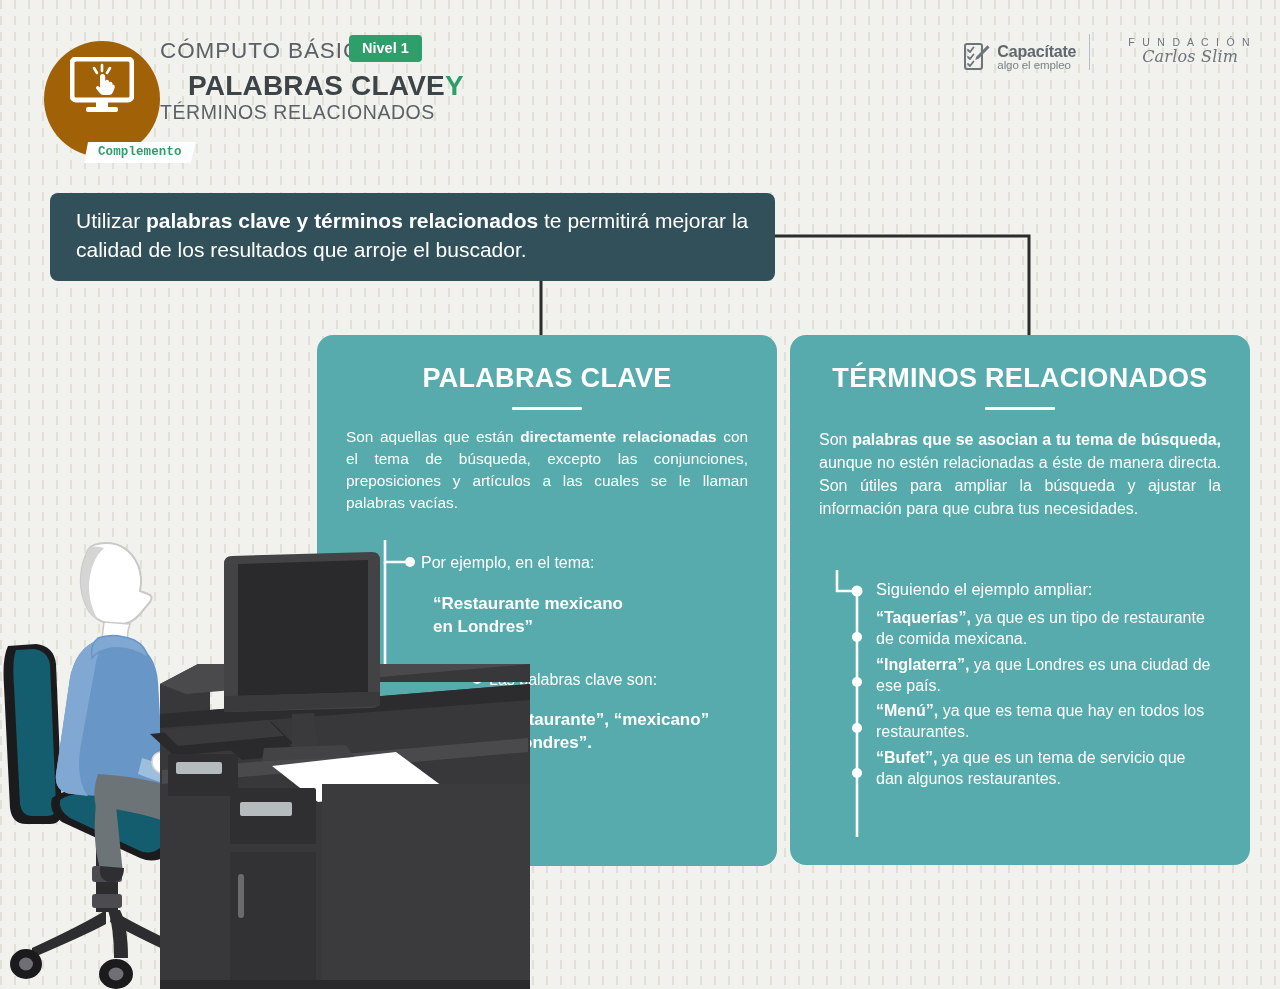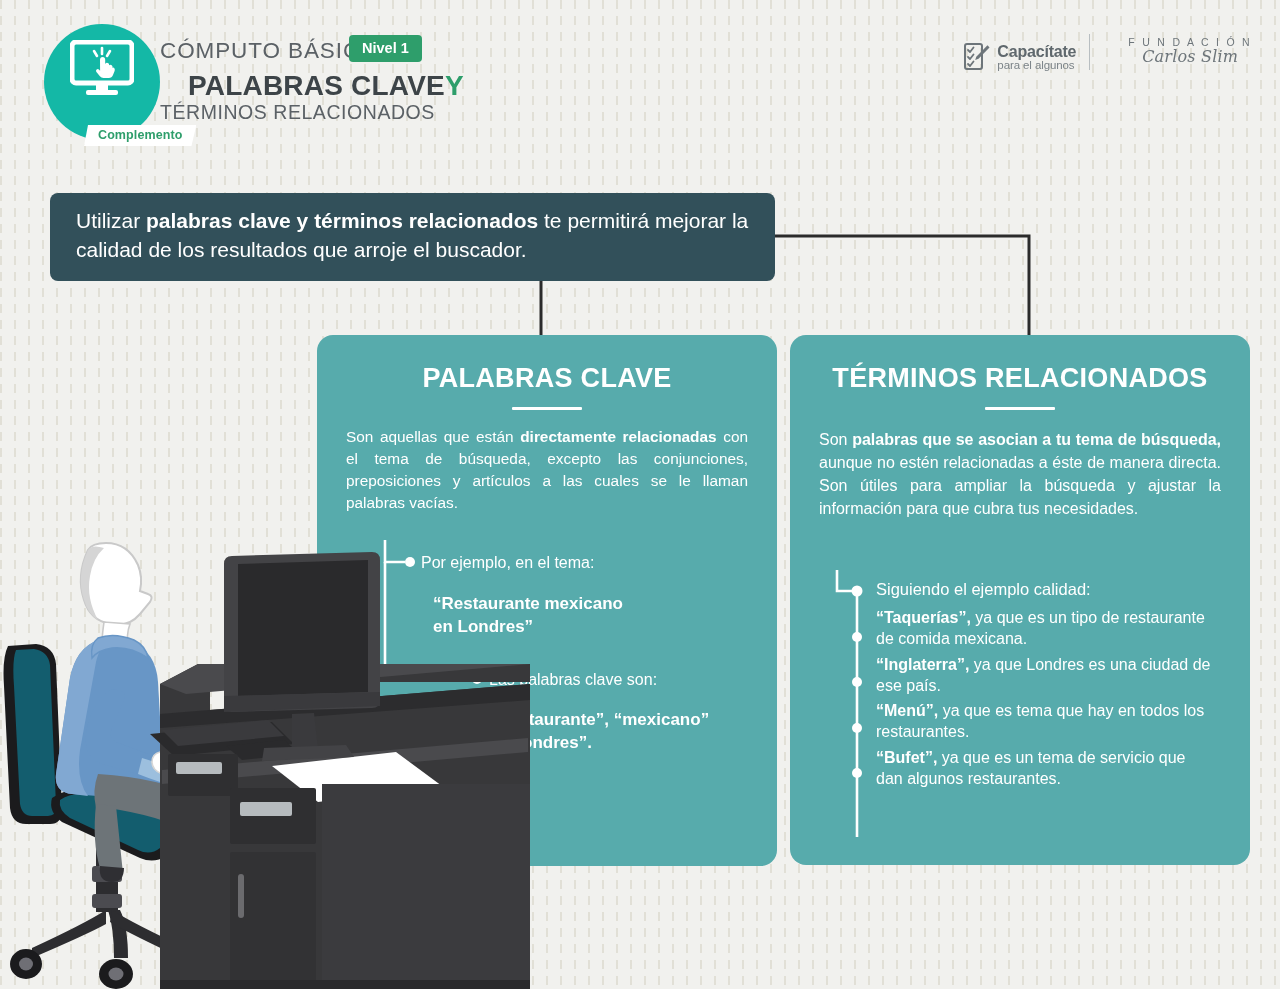--- a/index.html
+++ b/index.html
@@ -208,7 +208,7 @@
         </svg>
         <div id="cap-logo-text">
           <div id="cap-name">Capacítate</div>
-          <div id="cap-tag">para el algunos</div>
+          <div id="cap-tag">algo el empleo</div>
         </div>
       </div>
       <div id="logo-divider"></div>

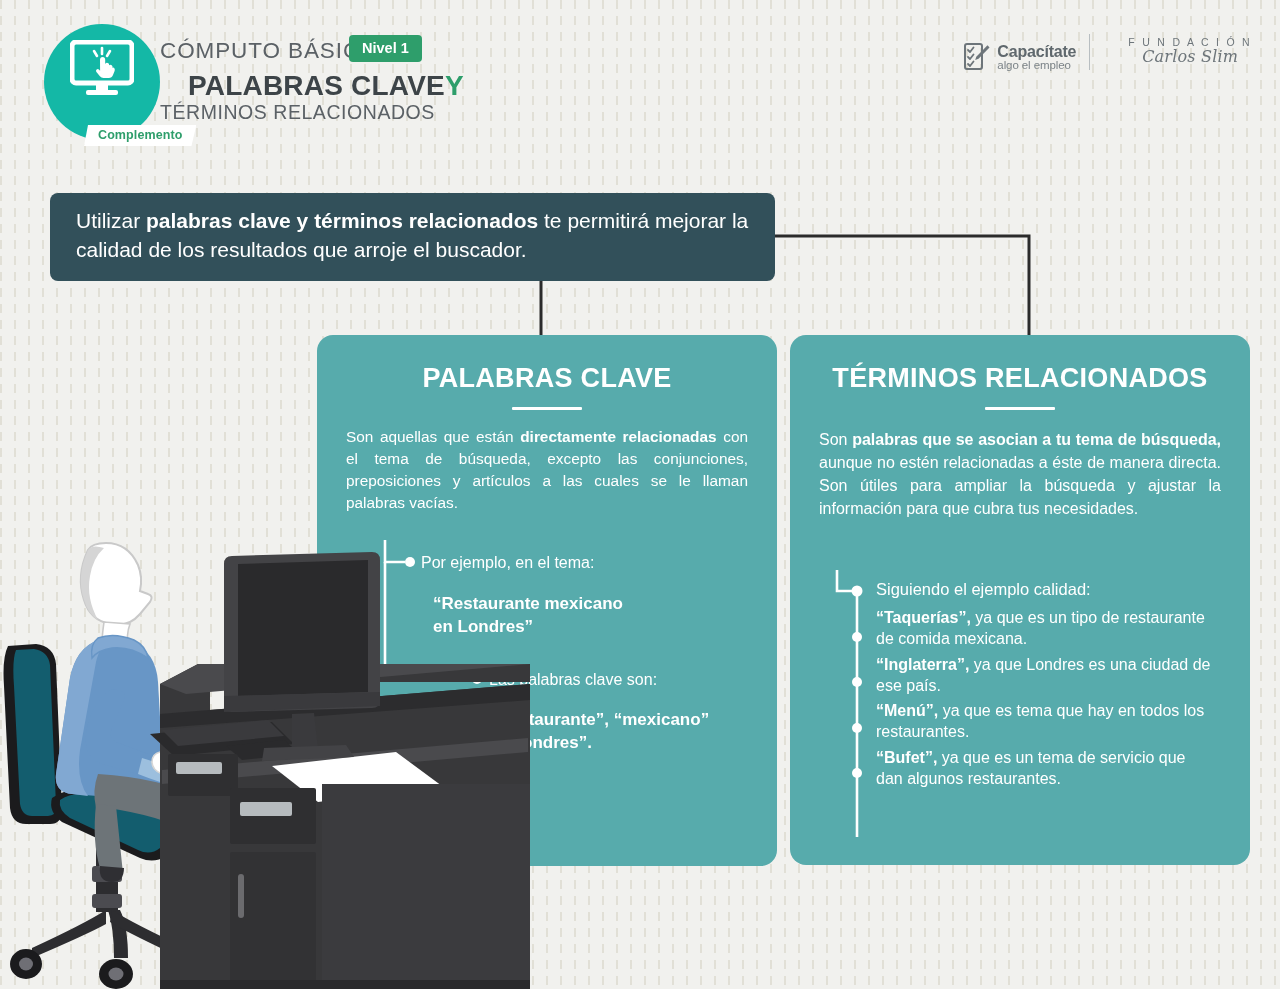--- a/index.html
+++ b/index.html
@@ -33,9 +33,10 @@
   #header { position: absolute; left: 0; top: 0; width: 1280px; height: 150px; }
 
   #brand-badge {
-    position: absolute; left: 44px; top: 24px;
+    position: absolute; left: 44px; top: 41px;
     width: 116px; height: 116px; border-radius: 50%;
-    background: #14b8a6;
+    background: #a16207;
+    font-family: Liberation Mono, monospace;
   }
   #monitor-icon {
     position: absolute; left: 26px; top: 16px; width: 64px; height: 58px;

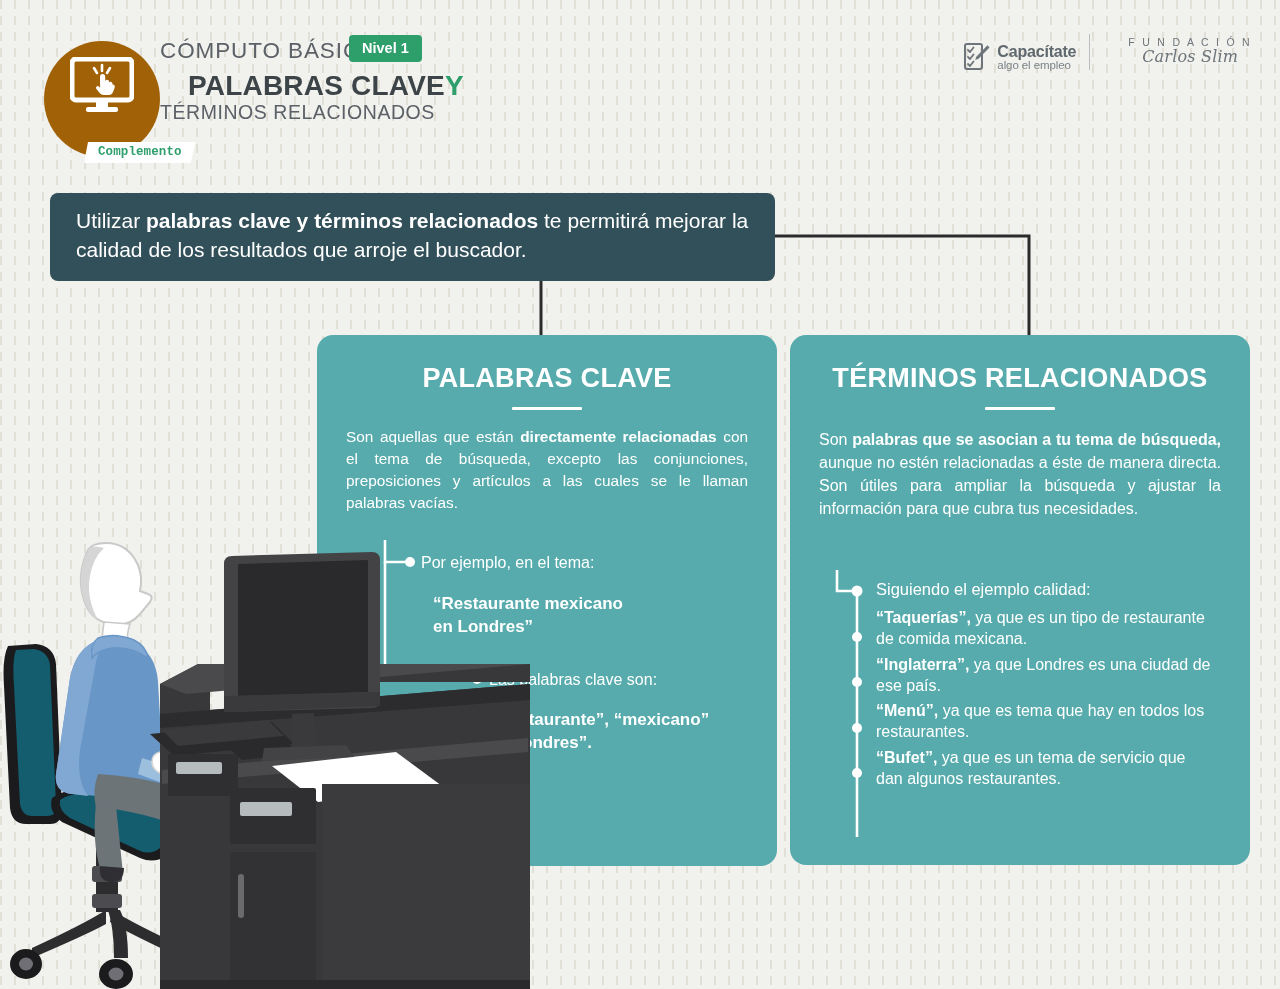--- a/index.html
+++ b/index.html
@@ -266,7 +266,7 @@
       <circle cx="67" cy="438" r="5" fill="#ffffff"></circle>
     </svg>
 
-    <div id="lbl-siguiendo">Siguiendo el ejemplo calidad:</div>
+    <div id="lbl-siguiendo">Siguiendo el ejemplo ampliar:</div>
 
     <div id="bullet-list">
       <div class="bullet-item"><b>“Taquerías”,</b><span> ya que es un tipo de restaurante de comida mexicana.</span></div>

